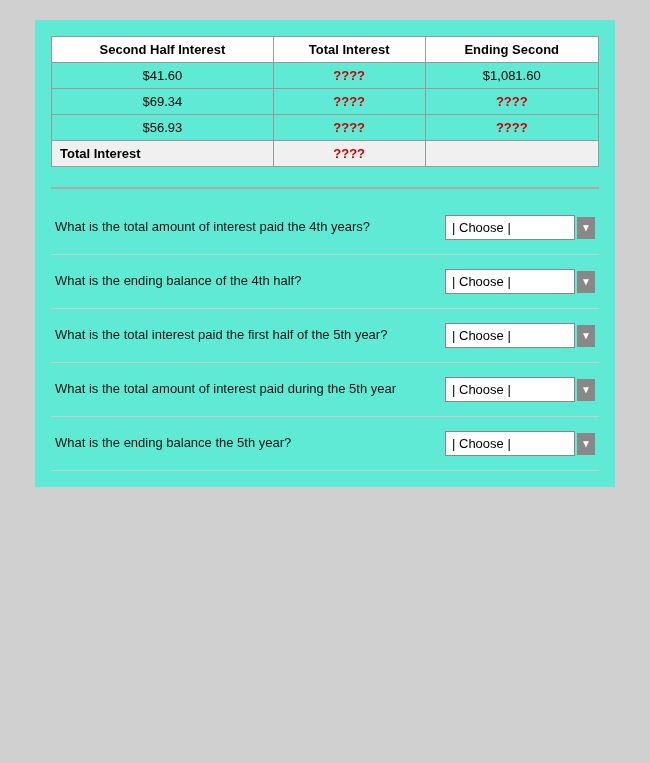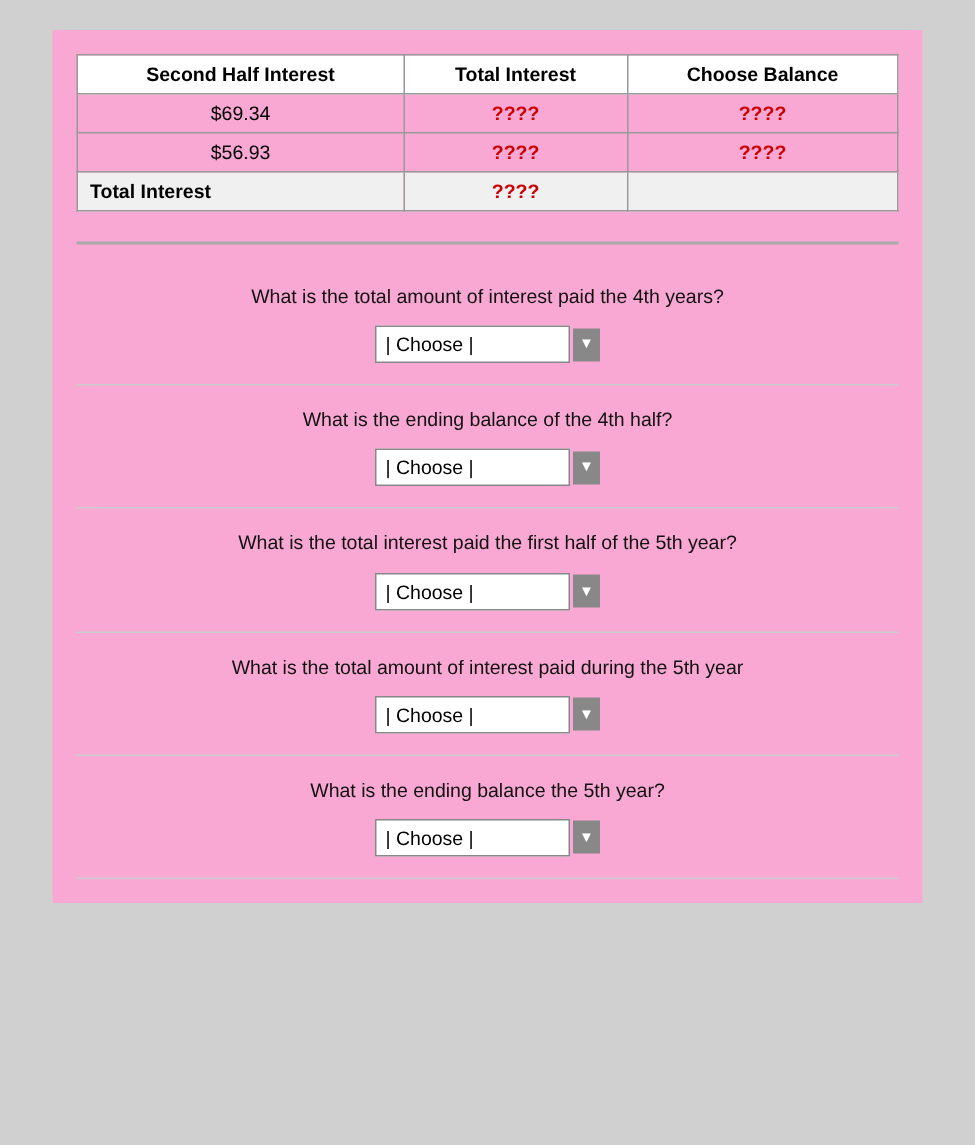--- a/index.html
+++ b/index.html
@@ -21,7 +21,7 @@
     }
 
     .main-container {
-      background: #f9a8d4;
+      background: #5eead4;
       width: 580px;
       padding: 16px;
     }

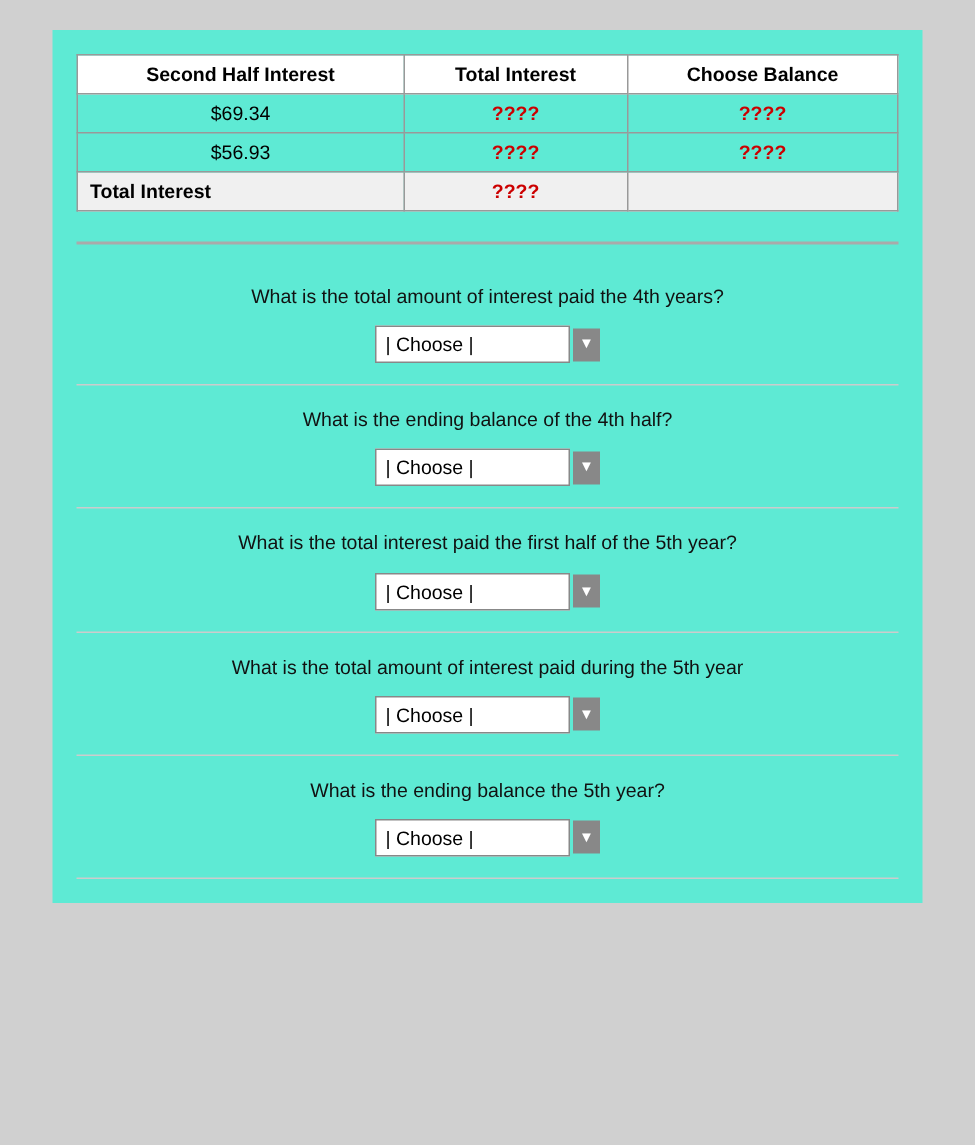--- a/index.html
+++ b/index.html
@@ -136,7 +136,7 @@
       <tr>
         <th>Second Half Interest</th>
         <th>Total Interest</th>
-        <th>Choose Balance</th>
+        <th>Ending Second</th>
       </tr>
     </thead>
     <tbody id="table-body">

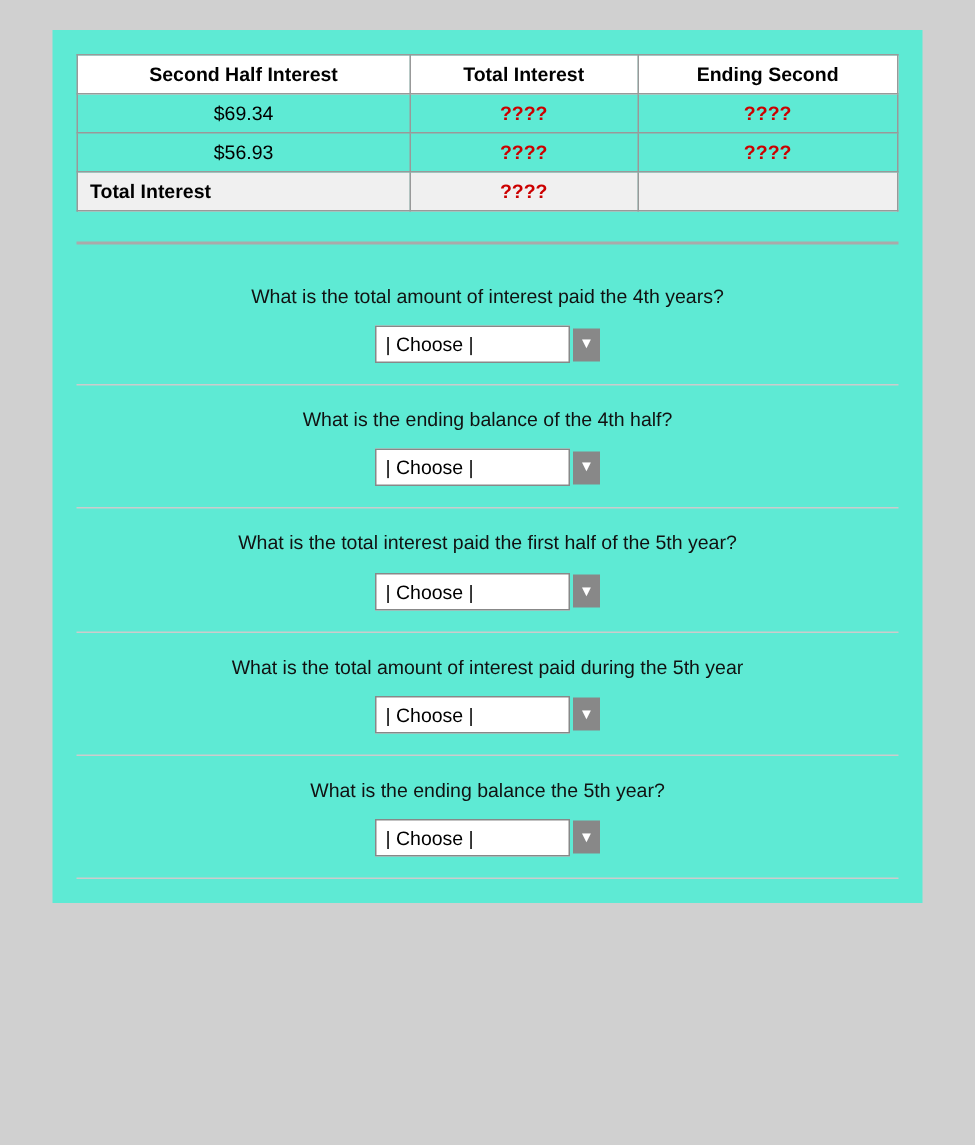--- a/index.html
+++ b/index.html
@@ -140,6 +140,11 @@
       </tr>
     </thead>
     <tbody id="table-body">
+    <tr>
+          <td>$41.60</td>
+          <td><span class="red-text">????</span></td>
+          <td>$1,081.60</td>
+        </tr>
         <tr>
           <td>$69.34</td>
           <td><span class="red-text">????</span></td>

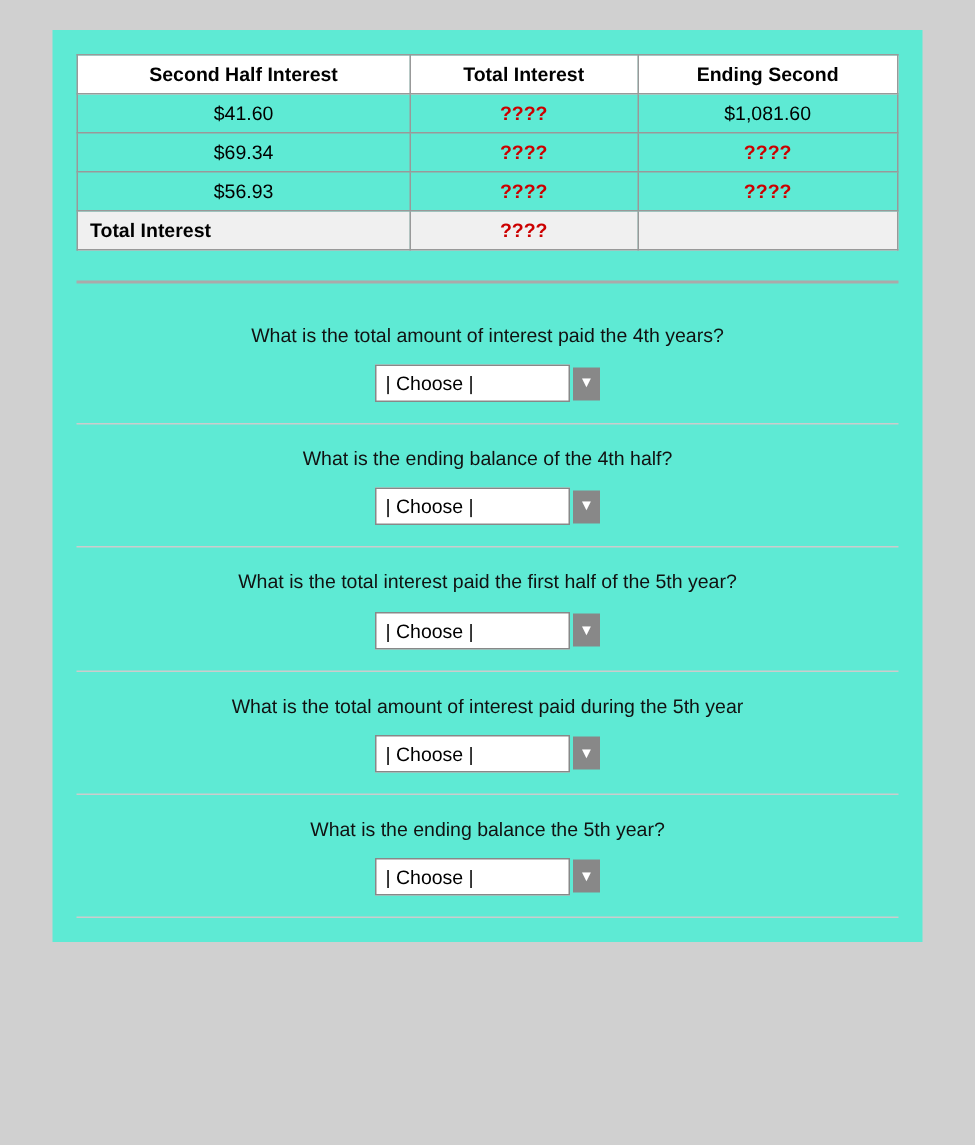--- a/index.html
+++ b/index.html
@@ -74,7 +74,6 @@
       padding: 14px 4px;
       border-bottom: 1px solid #ccc;
       gap: 10px;
-      flex-direction: column;
     }
 
     .question-text {

